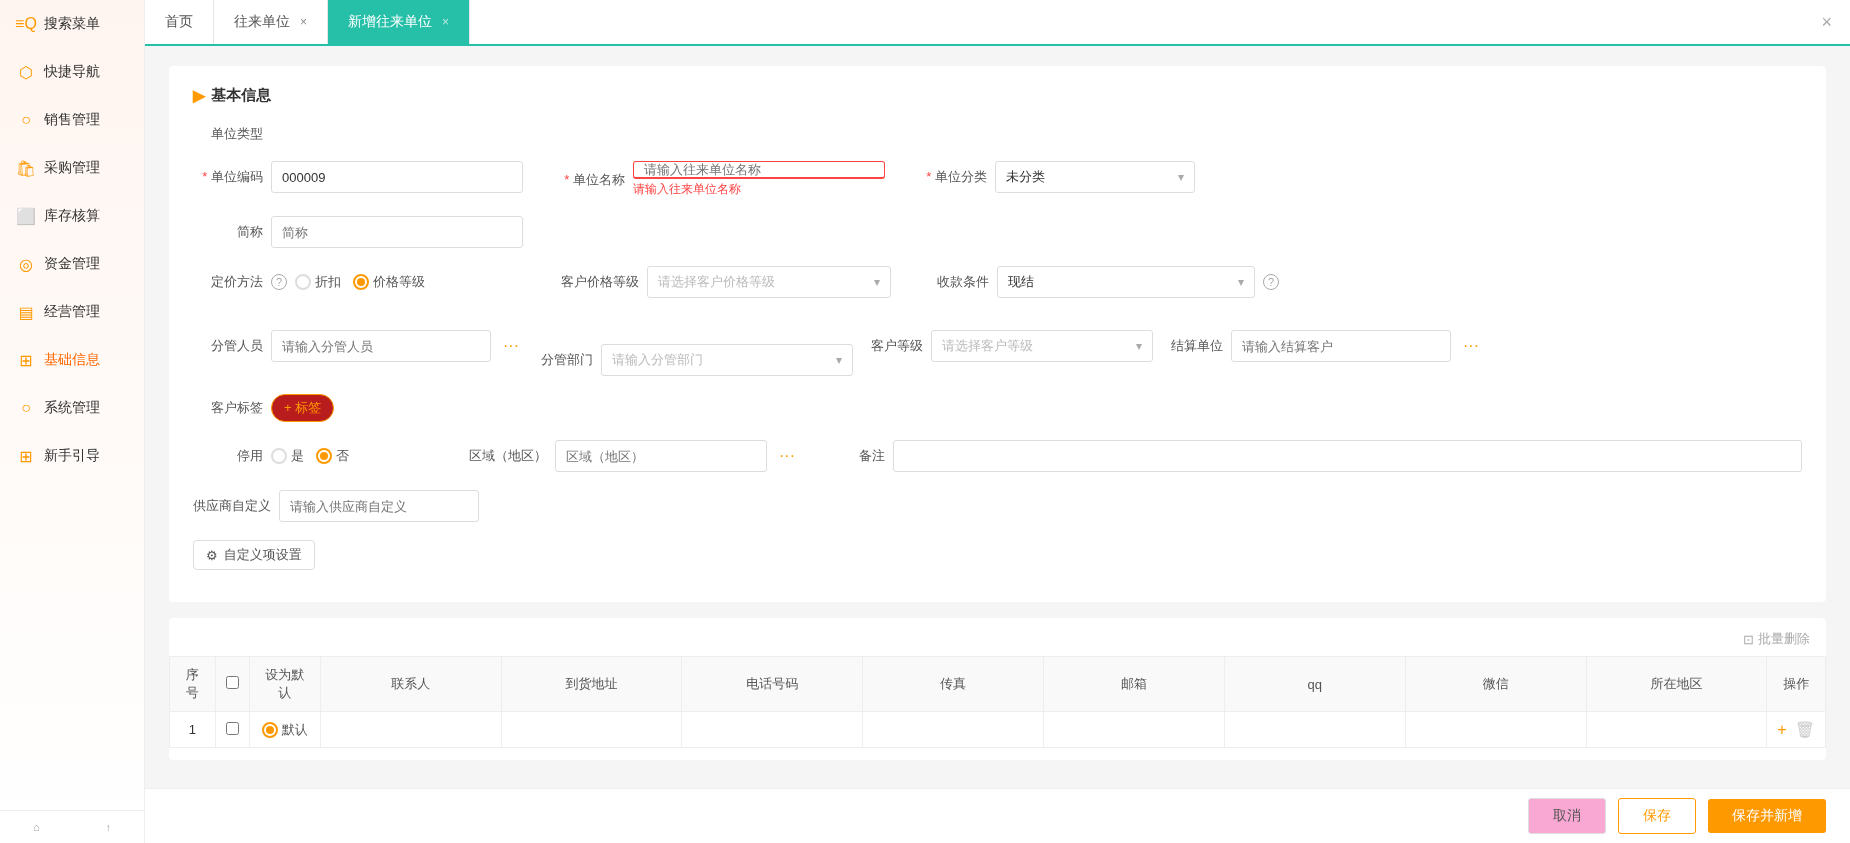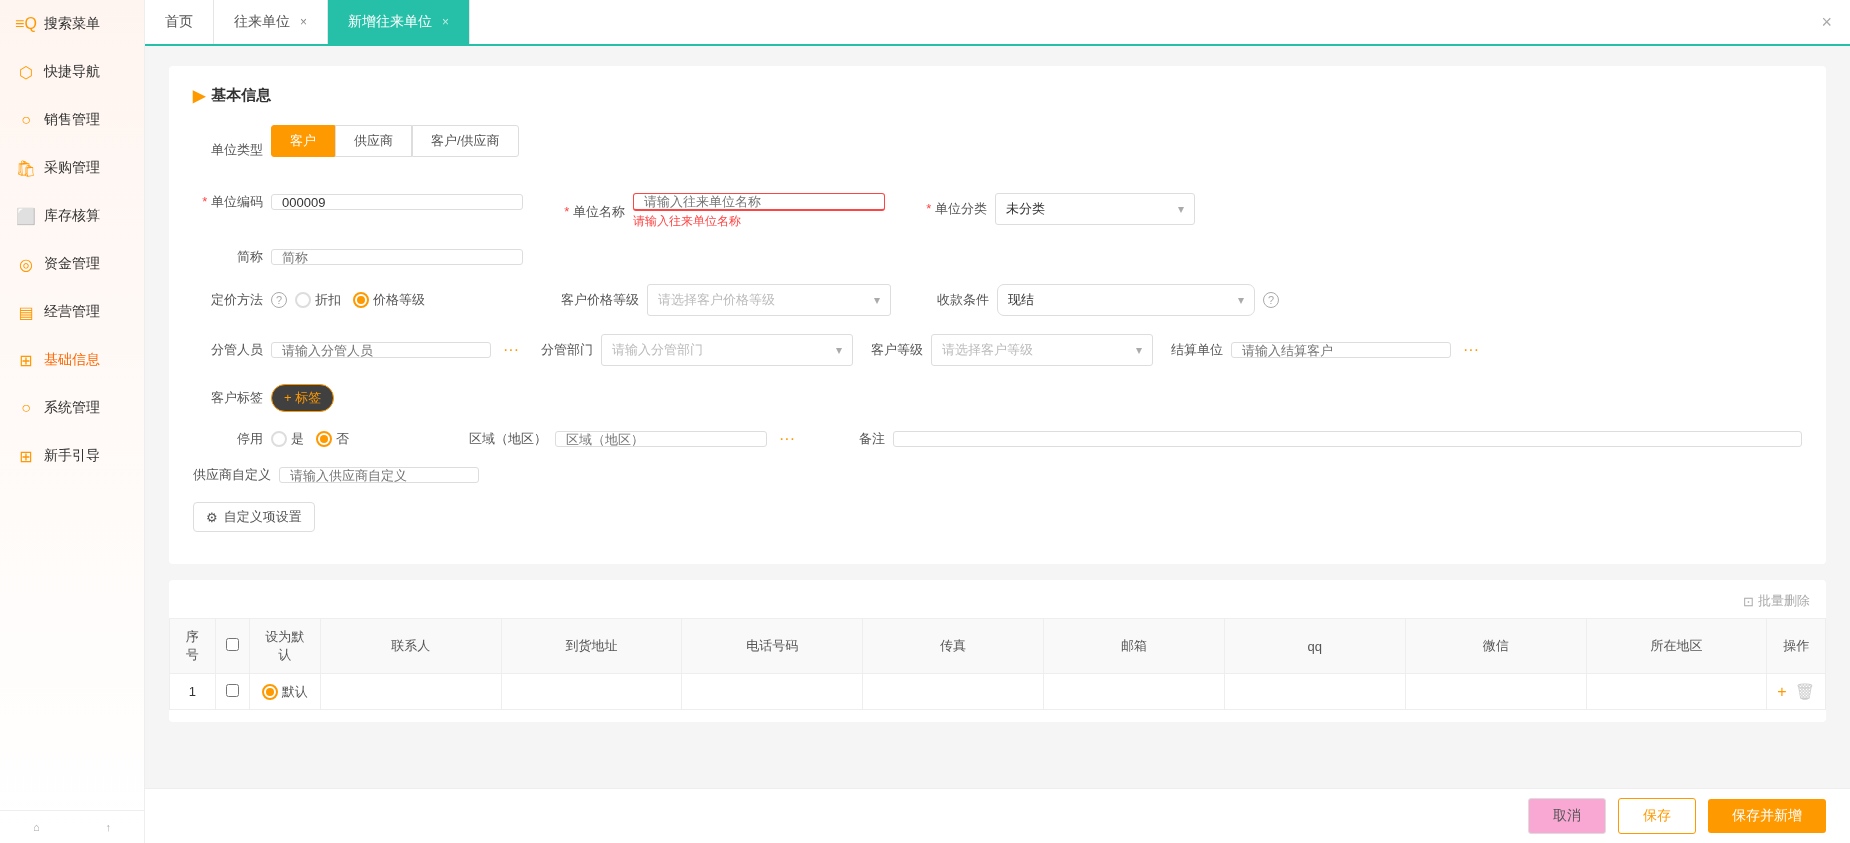--- a/index.html
+++ b/index.html
@@ -479,11 +479,6 @@
       <div class="form-row">
         <div style="display:flex;align-items:center;gap:8px;">
           <span class="form-label">单位类型</span>
-          <div class="btn-group">
-            <button class="btn-type active">客户</button>
-            <button class="btn-type">供应商</button>
-            <button class="btn-type">客户/供应商</button>
-          </div>
         </div>
       </div>
 

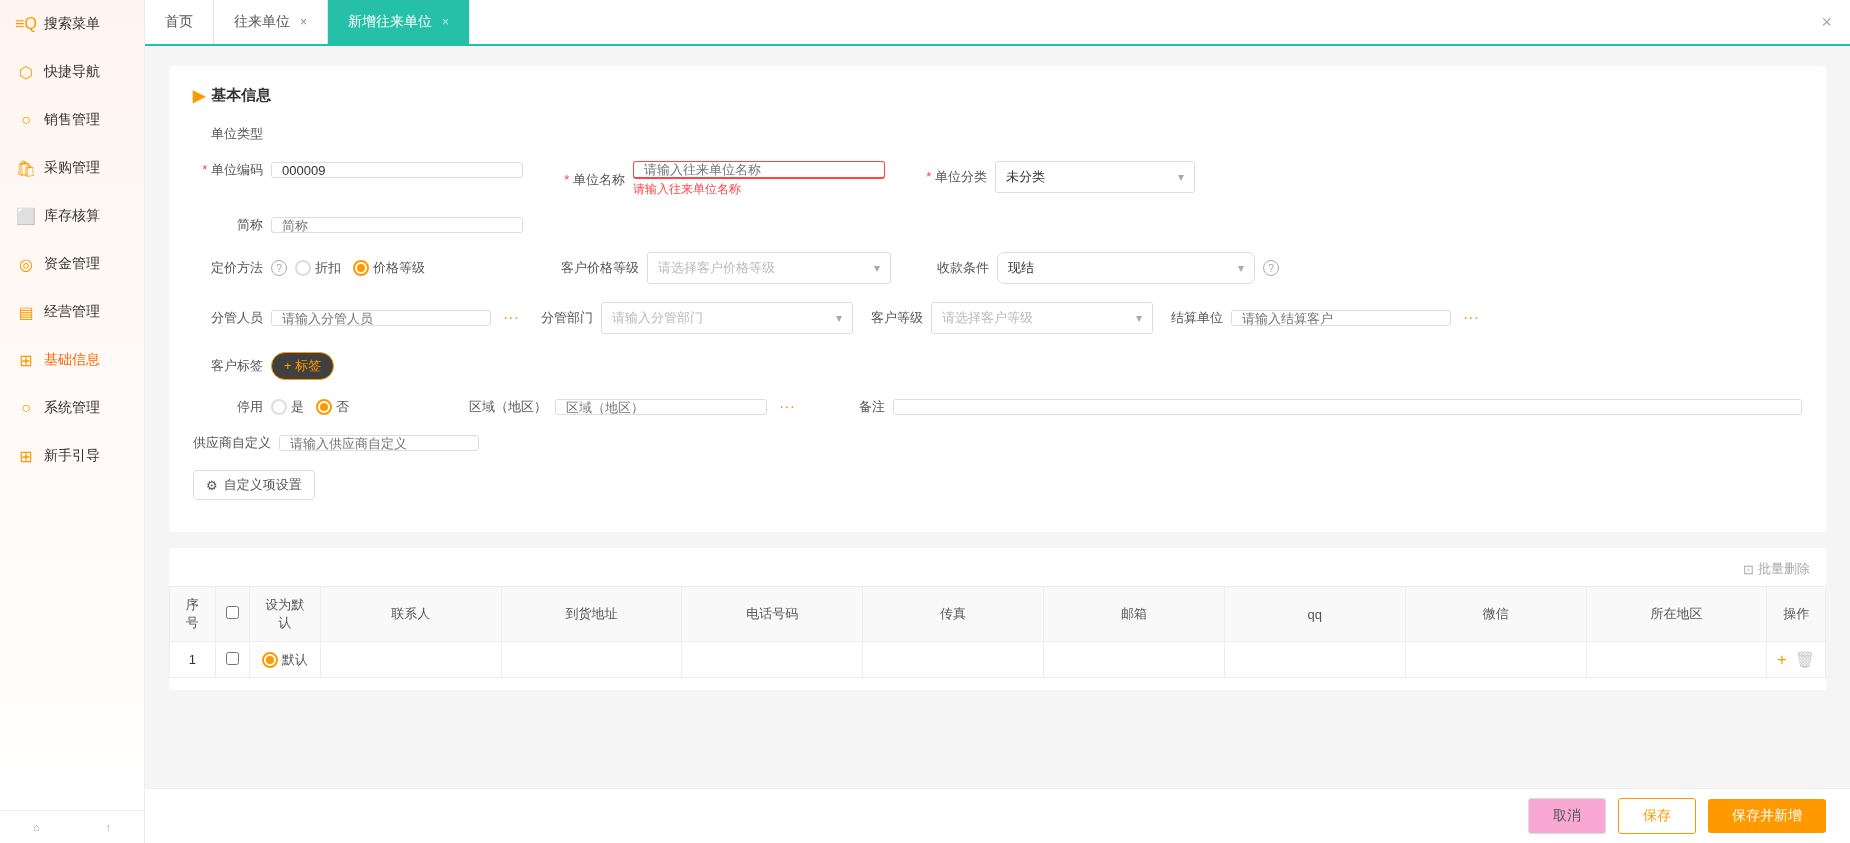--- a/index.html
+++ b/index.html
@@ -152,7 +152,7 @@
     }
     .form-input {
       flex: 1;
-      height: 16px;
+      height: 32px;
       border: 1px solid #ddd;
       border-radius: 3px;
       padding: 0 10px;

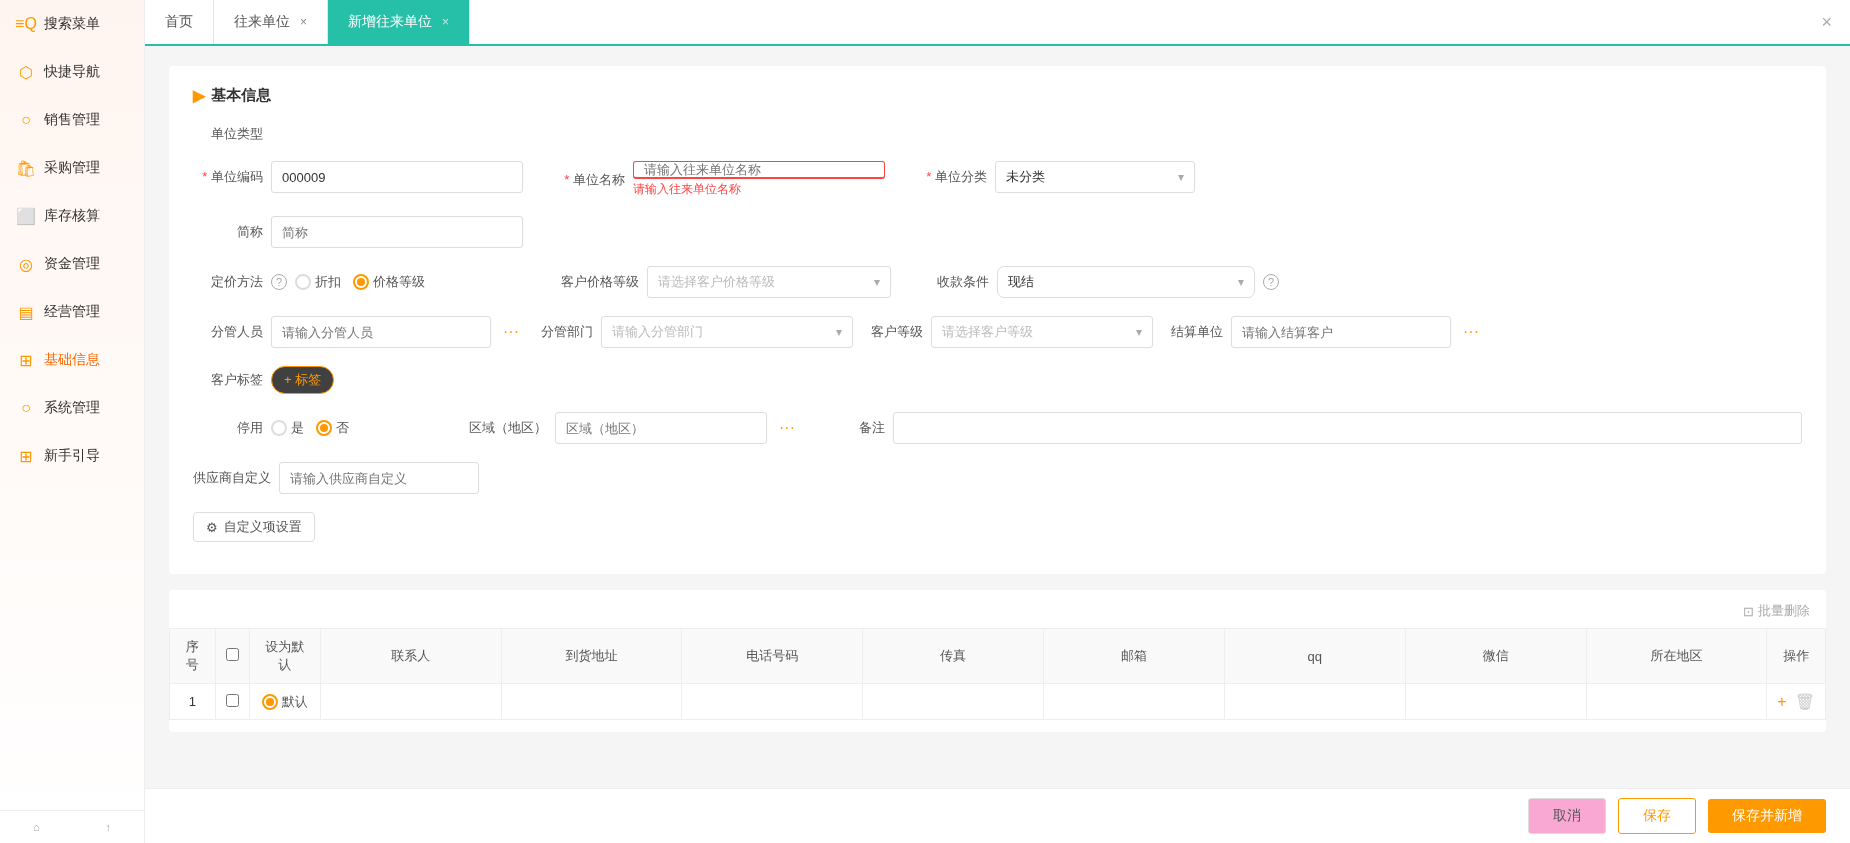--- a/index.html
+++ b/index.html
@@ -534,7 +534,7 @@
         </div>
         <div class="form-group" style="max-width:360px;">
           <span class="form-label">收款条件</span>
-          <div class="form-select" style="min-width:160px;border-radius:7px;">
+          <div class="form-select" style="min-width:160px;">
             <span>现结</span>
             <span class="select-arrow">▾</span>
           </div>

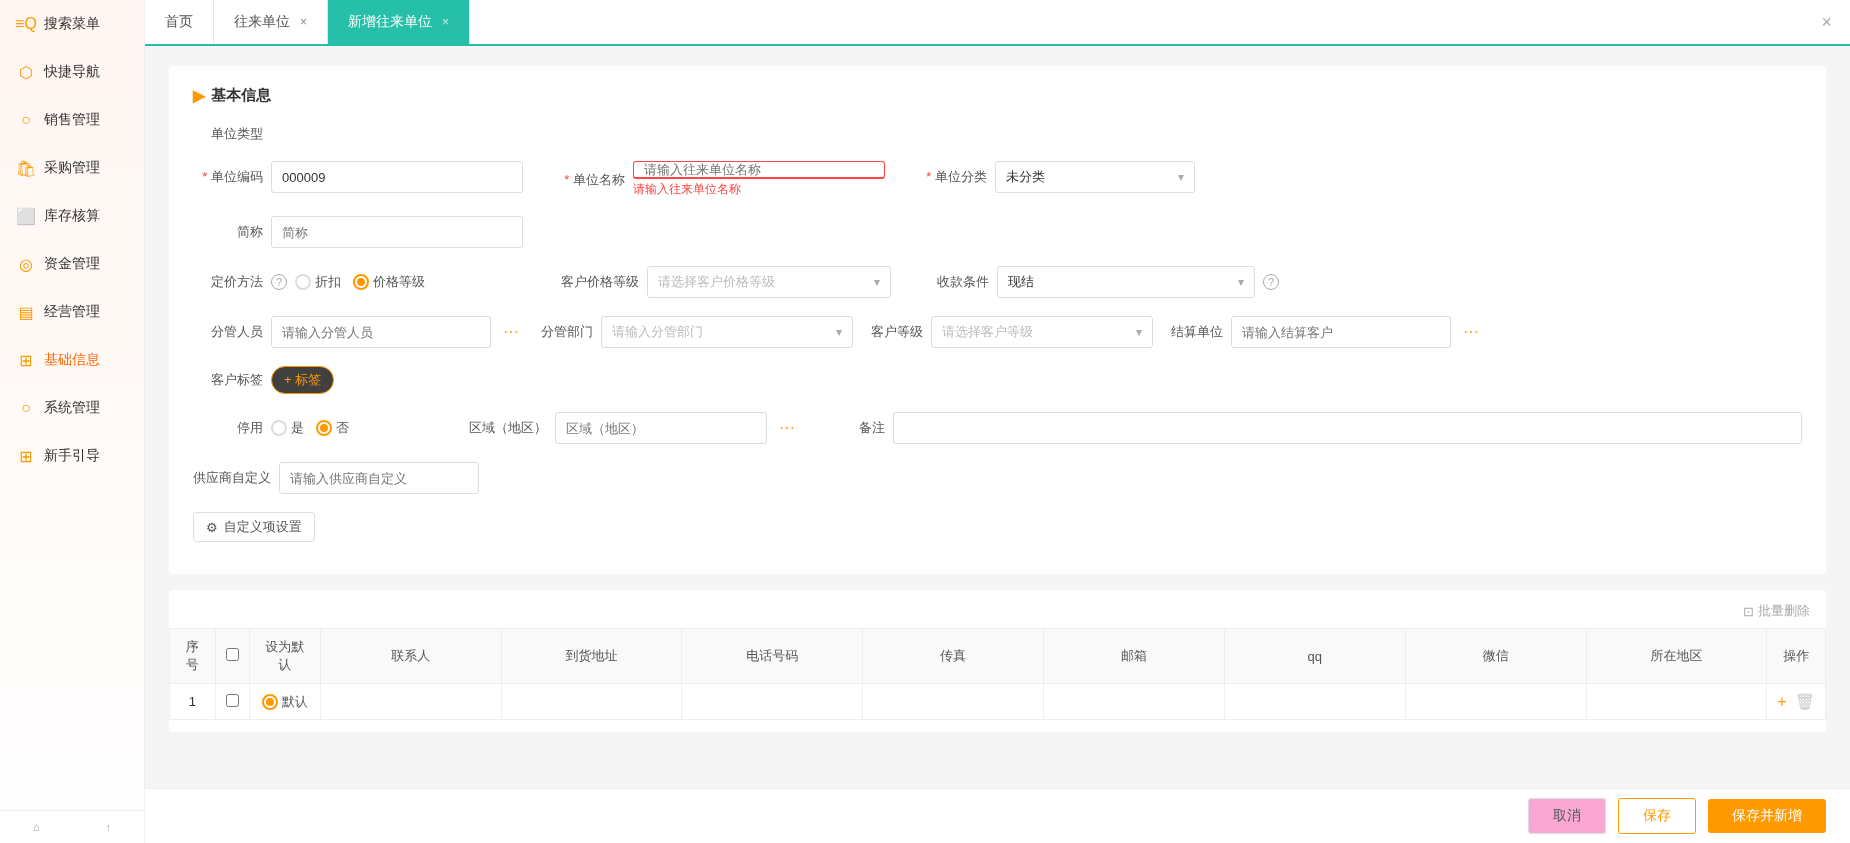--- a/index.html
+++ b/index.html
@@ -548,7 +548,7 @@
           <input class="form-input" type="text" placeholder="请输入分管人员" style="">
           <span class="more-dots">···</span>
         </div>
-        <div class="form-group" style="max-width:330px;">
+        <div class="form-group" style="max-width:330px;margin-top:28px;">
           <span class="form-label">分管部门</span>
           <div class="form-select" style="min-width:160px;">
             <span style="color:#bbb;">请输入分管部门</span>

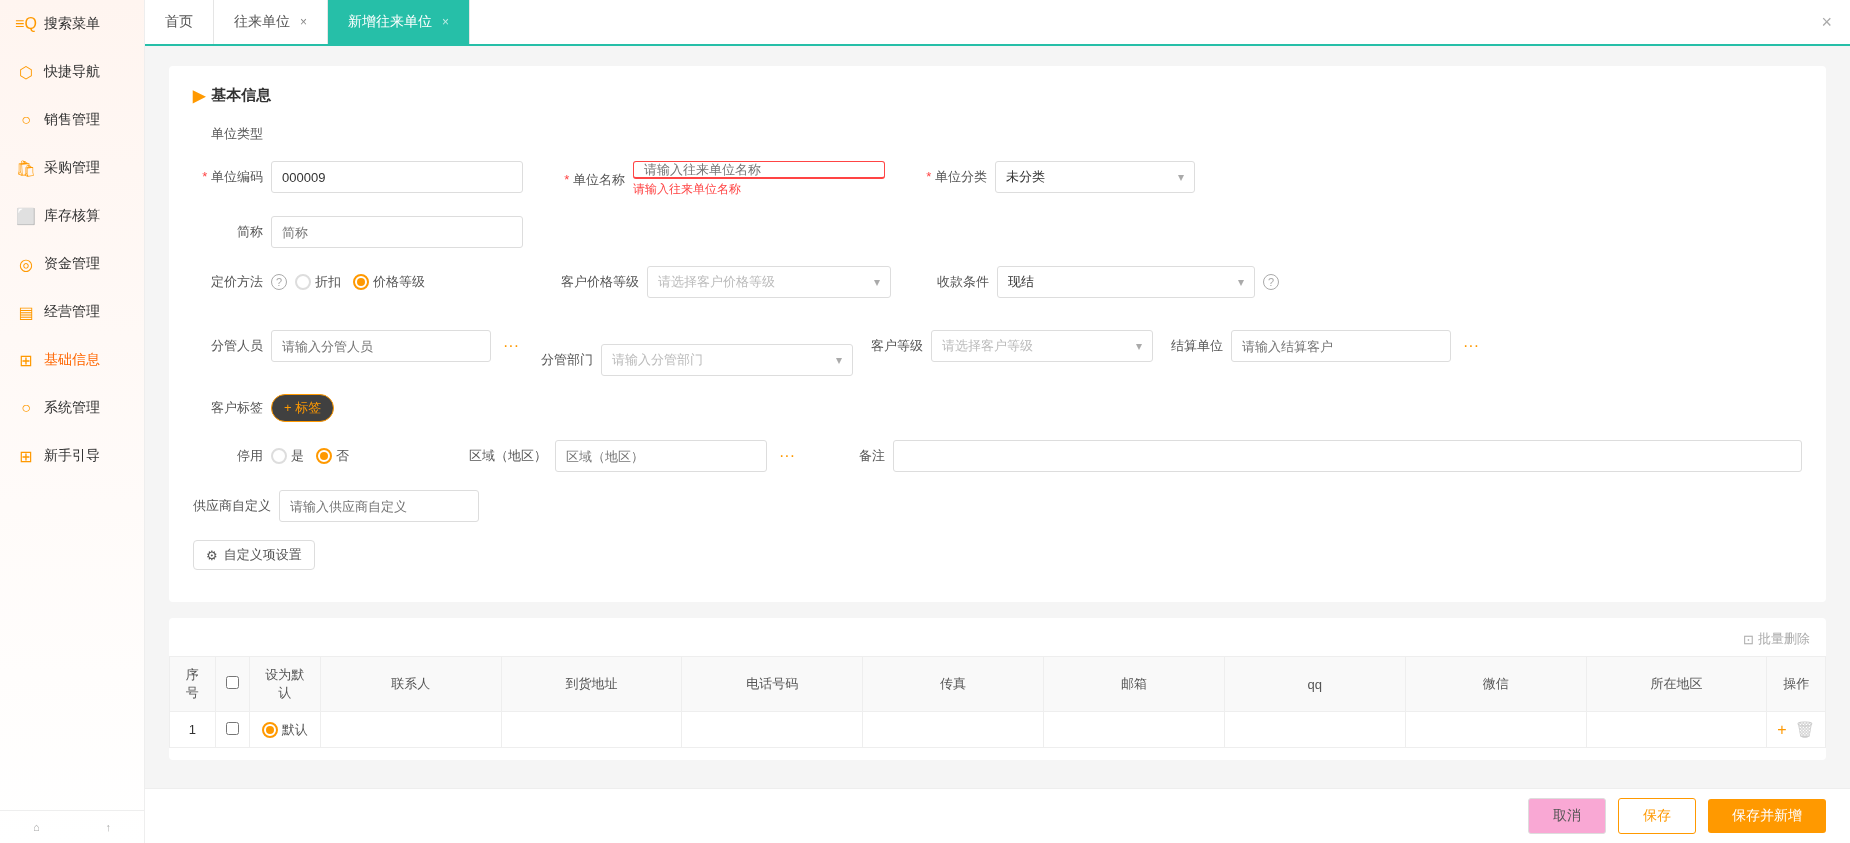--- a/index.html
+++ b/index.html
@@ -258,7 +258,7 @@
       font-size: 13px;
       color: #f90;
       cursor: pointer;
-      background: #404040;
+      background: #b91c1c;
     }
 
     

